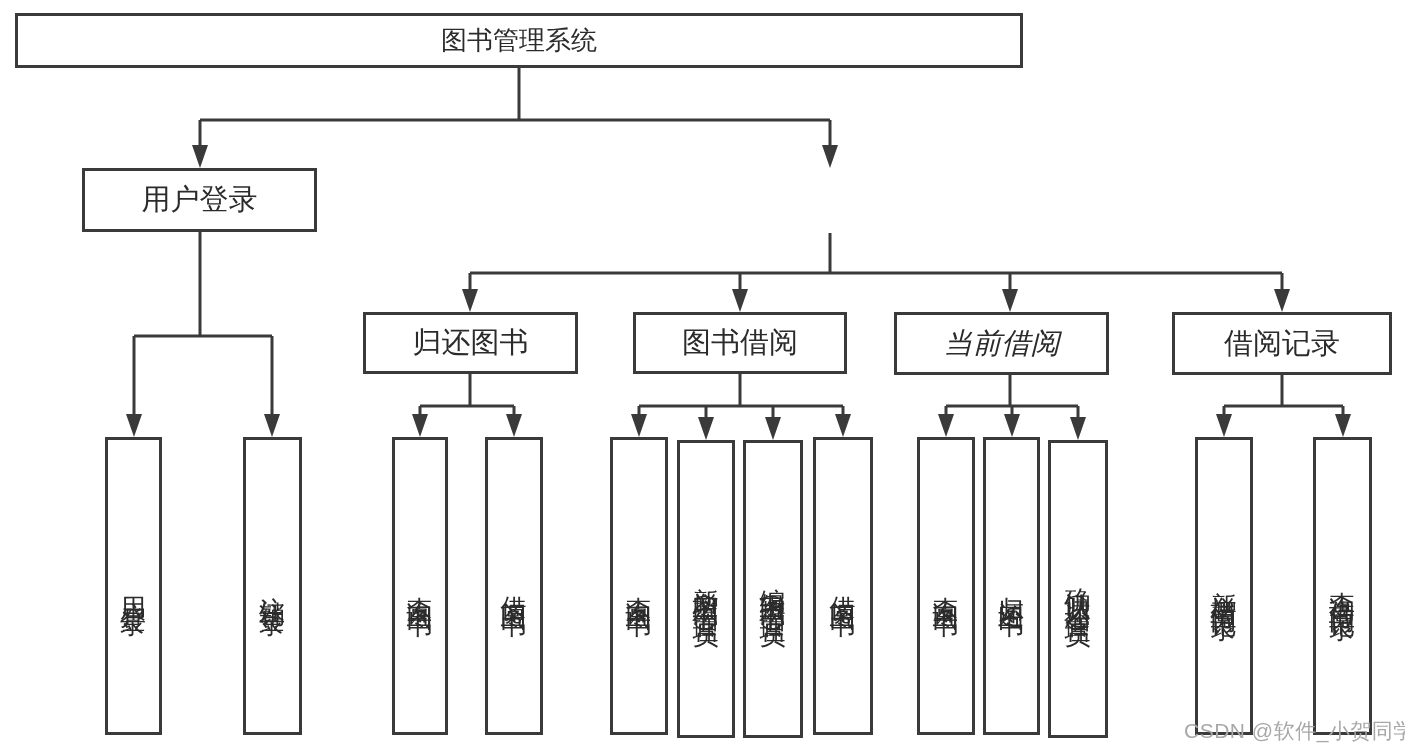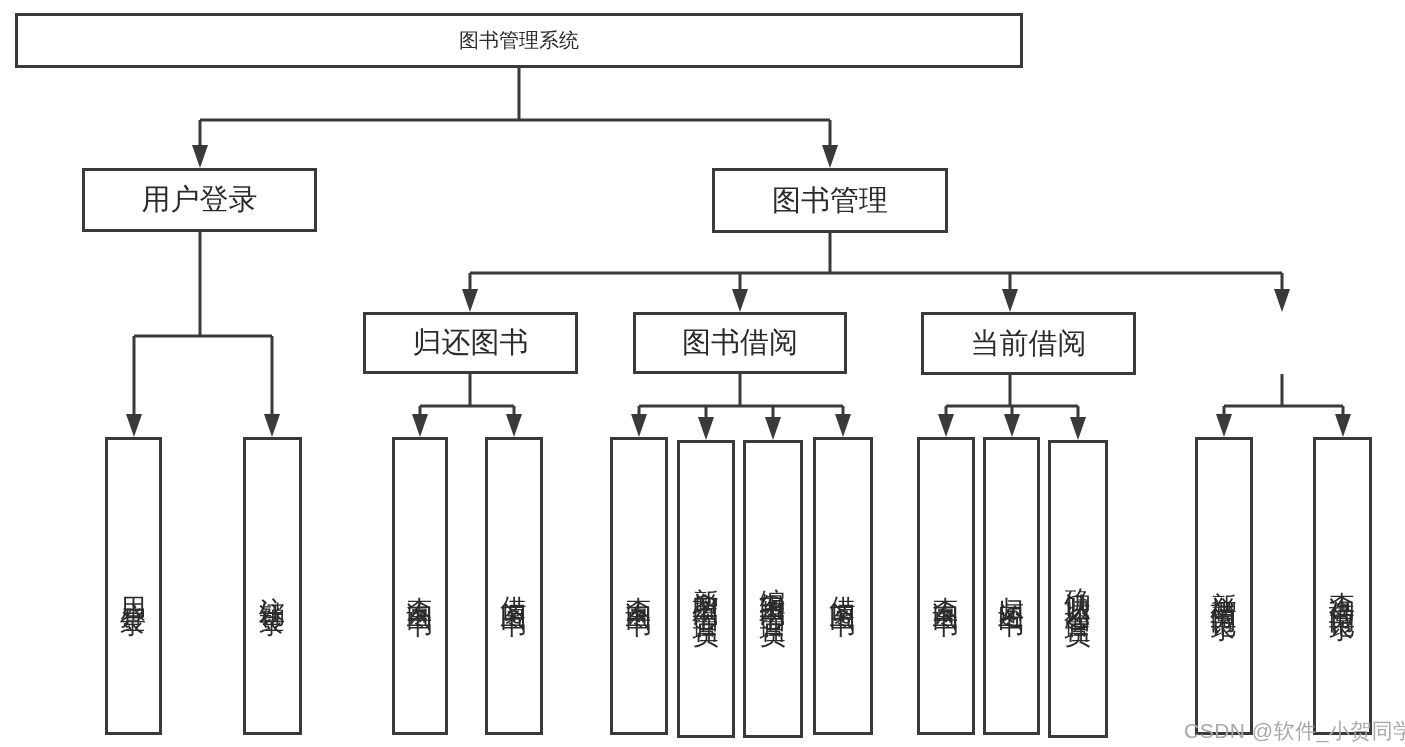--- a/index.html
+++ b/index.html
@@ -34,7 +34,7 @@
     text-align: center;
     white-space: nowrap;
   }
-  .node.root  { font-size: 20px; text-align: center; }
+  .node.root  { font-size: 26px; text-align: center; }
   .node.lvl   { font-size: 29px; }
   .node.leaf {
     writing-mode: vertical-rl;

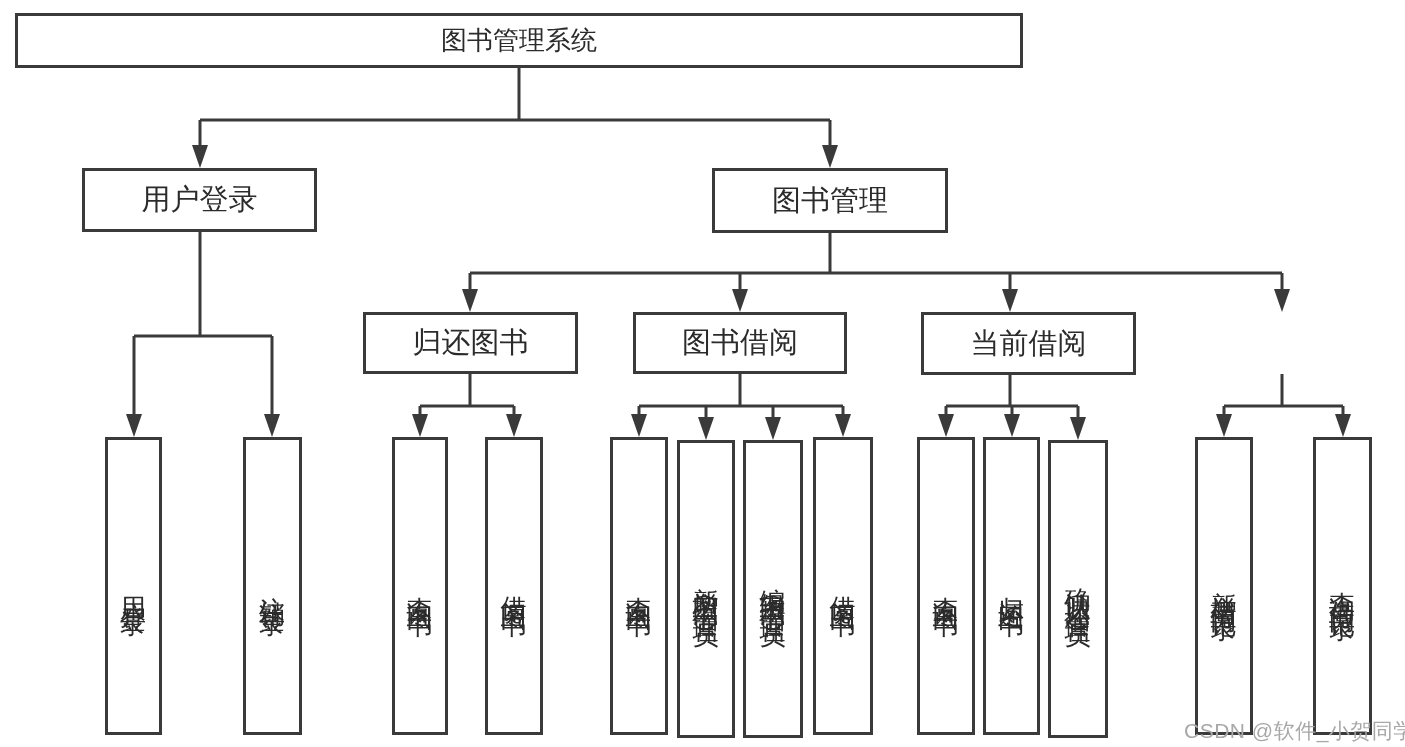--- a/index.html
+++ b/index.html
@@ -102,7 +102,6 @@
   <div class="node root" style="left:15px; top:13px; width:1008px; height:55px;">图书管理系统</div>
 
   <div class="node lvl" style="left:82px; top:168px; width:235px; height:64px;">用户登录</div>
-  <div class="node lvl" style="left:712px; top:168px; width:236px; height:65px;">图书管理</div>
 
   <div class="node lvl" style="left:363px; top:312px; width:215px; height:62px;">归还图书</div>
   <div class="node lvl" style="left:633px; top:312px; width:214px; height:62px;text-align:center;">图书借阅</div>

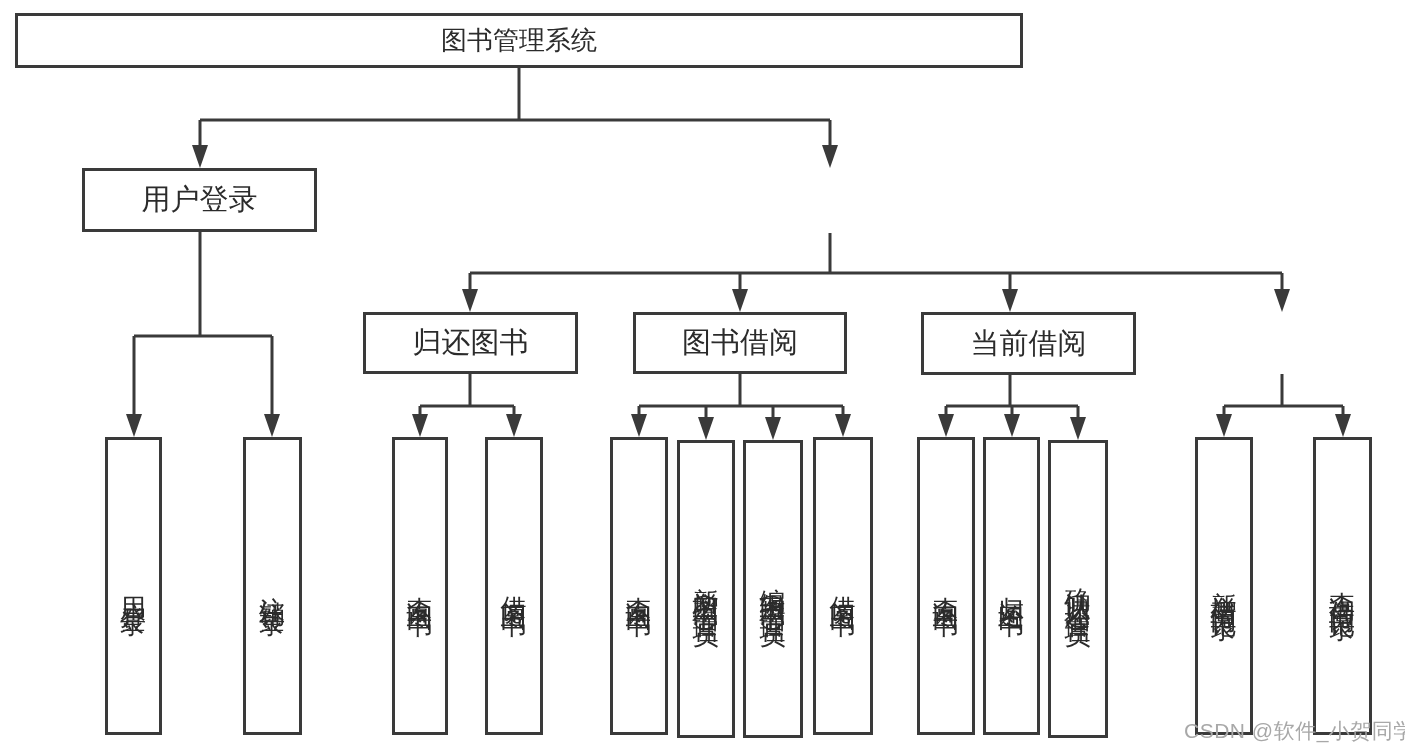--- a/index.html
+++ b/index.html
@@ -105,7 +105,7 @@
 
   <div class="node lvl" style="left:363px; top:312px; width:215px; height:62px;">归还图书</div>
   <div class="node lvl" style="left:633px; top:312px; width:214px; height:62px;text-align:center;">图书借阅</div>
-  <div class="node lvl" style="left:921px; top:312px; width:215px; height:63px;">当前借阅</div>
+  <div class="node lvl" style="left:894px; top:312px; width:215px; height:63px;font-style:italic;">当前借阅</div>
 
   <div class="node leaf" style="left:105px; top:437px; width:57px; height:298px;">用户登录</div>
   <div class="node leaf" style="left:243px; top:437px; width:59px; height:298px;">注销登录</div>

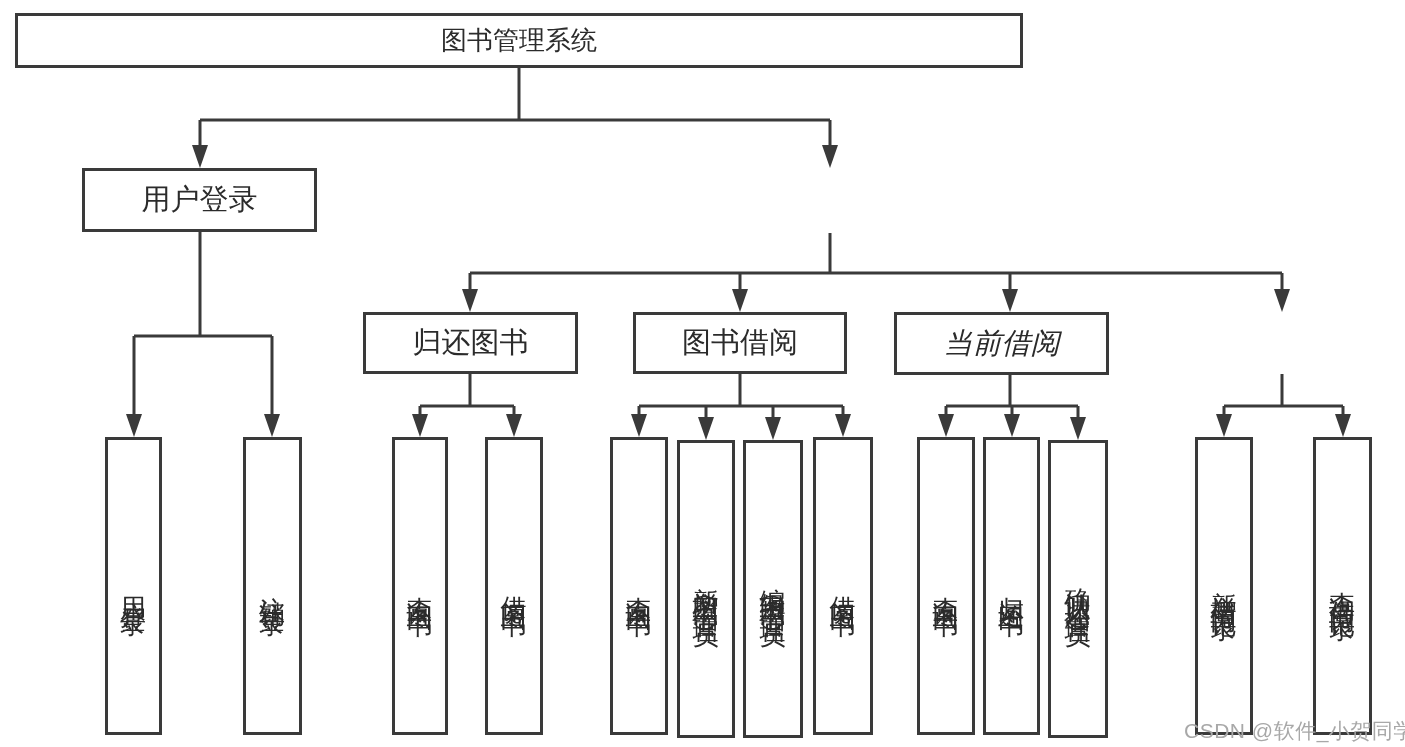--- a/index.html
+++ b/index.html
@@ -106,6 +106,7 @@
   <div class="node lvl" style="left:363px; top:312px; width:215px; height:62px;">归还图书</div>
   <div class="node lvl" style="left:633px; top:312px; width:214px; height:62px;text-align:center;">图书借阅</div>
   <div class="node lvl" style="left:894px; top:312px; width:215px; height:63px;font-style:italic;">当前借阅</div>
+  <div class="node lvl" style="left:1172px; top:312px; width:220px; height:63px;">借阅记录</div>
 
   <div class="node leaf" style="left:105px; top:437px; width:57px; height:298px;">用户登录</div>
   <div class="node leaf" style="left:243px; top:437px; width:59px; height:298px;">注销登录</div>

